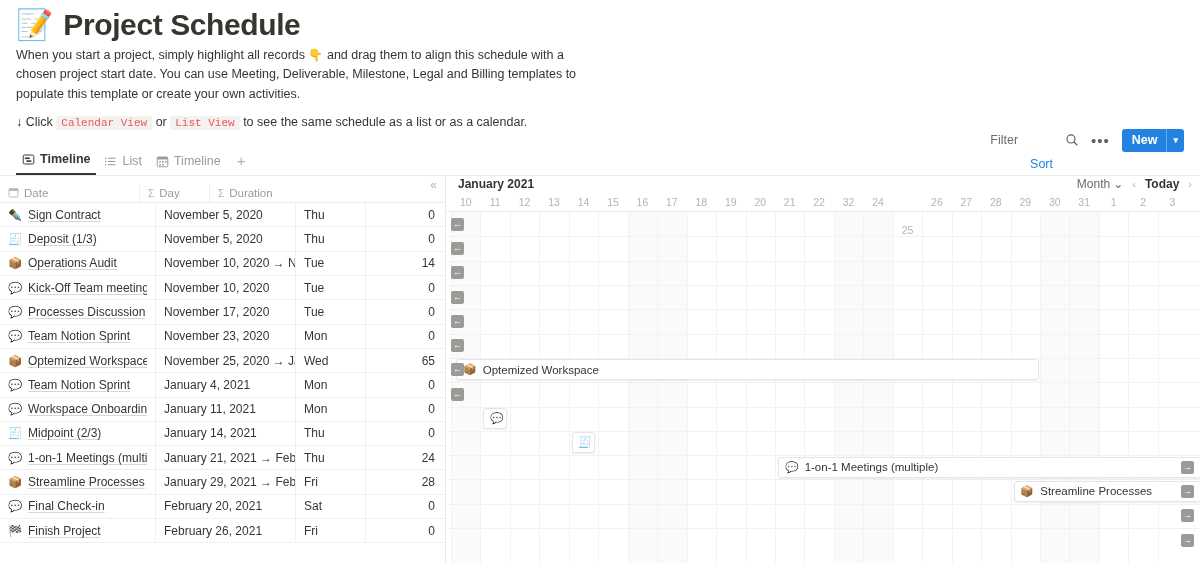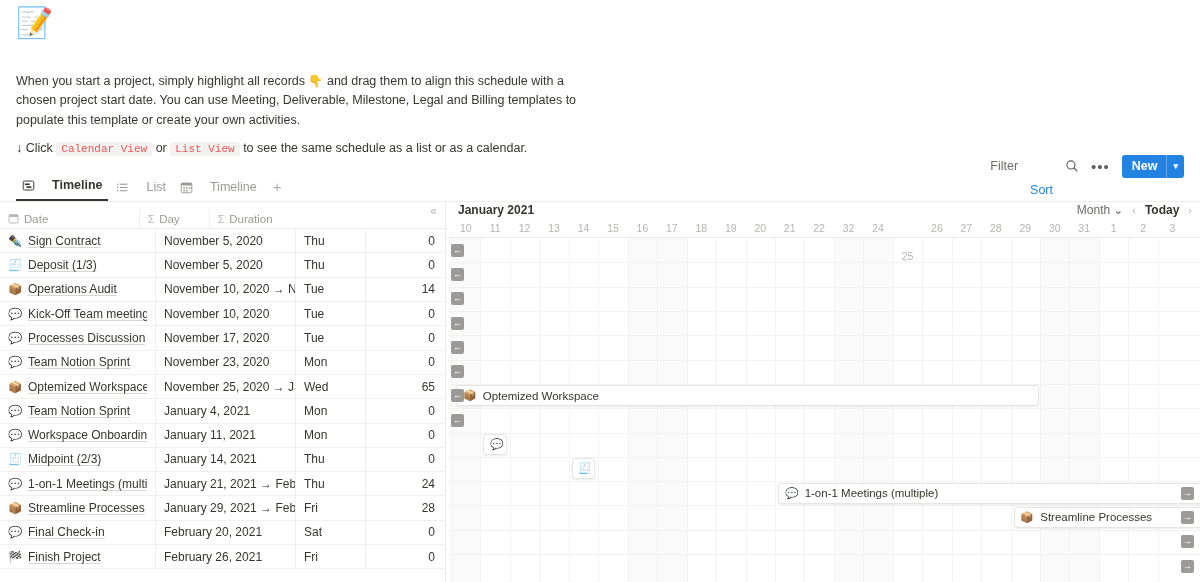--- a/index.html
+++ b/index.html
@@ -156,6 +156,7 @@
 <div class="page-head">
   <div class="title-row">
     <span class="title-emoji">📝</span>
+    <span class="page-title">Project Schedule</span>
   </div>
   <div class="para">
     <span>When you start a project, simply highlight all records</span>

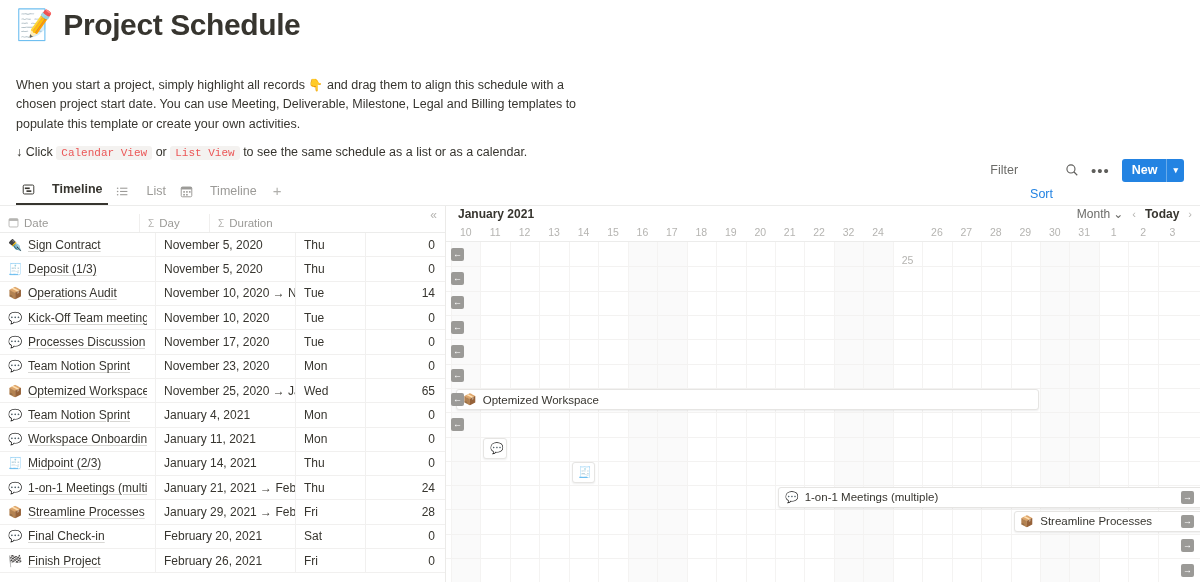--- a/index.html
+++ b/index.html
@@ -21,7 +21,7 @@
     margin-top: 6px; font-size: 12.5px; font-weight: bold; color: #37352f;
   }
   .para {
-    margin-top: 34px; font-size: 12.5px; line-height: 1.55; color: #37352f;
+    margin-top: 4px; font-size: 12.5px; line-height: 1.55; color: #37352f;
     max-width: 590px;
   }
   .para .emoji { font-size: 12px; }

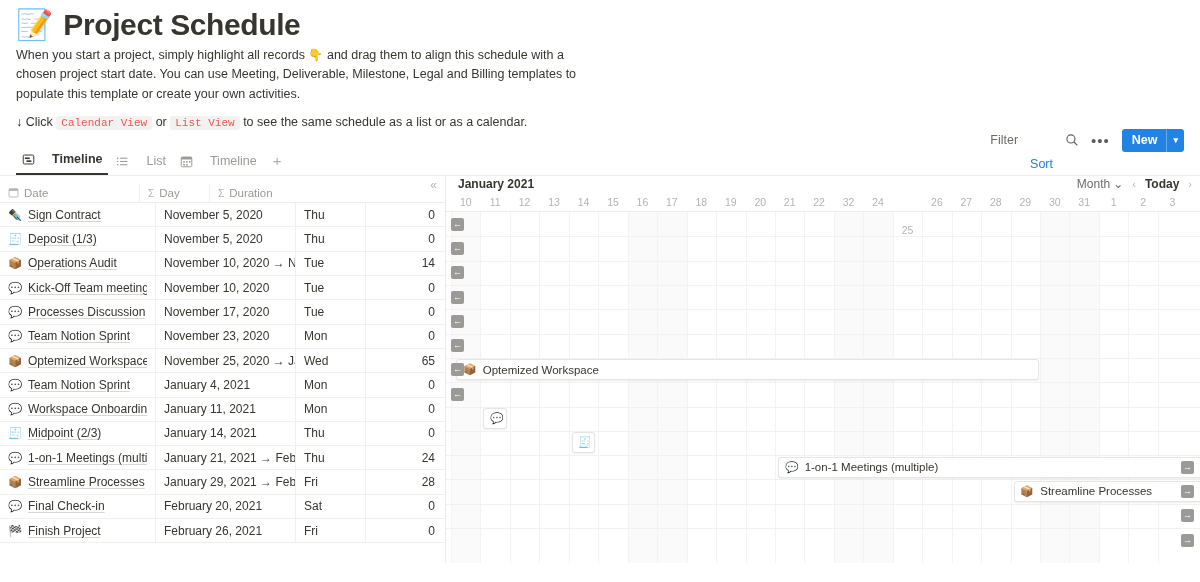--- a/index.html
+++ b/index.html
@@ -43,7 +43,7 @@
   }
   .tabs { display: flex; align-items: flex-end; gap: 2px; }
   .tab {
-    display: flex; align-items: center; gap: 17px;
+    display: flex; align-items: center; gap: 5px;
     font-size: 12.5px; color: #9b9a97;
     padding: 3px 6px 7px 6px;
     cursor: pointer;

